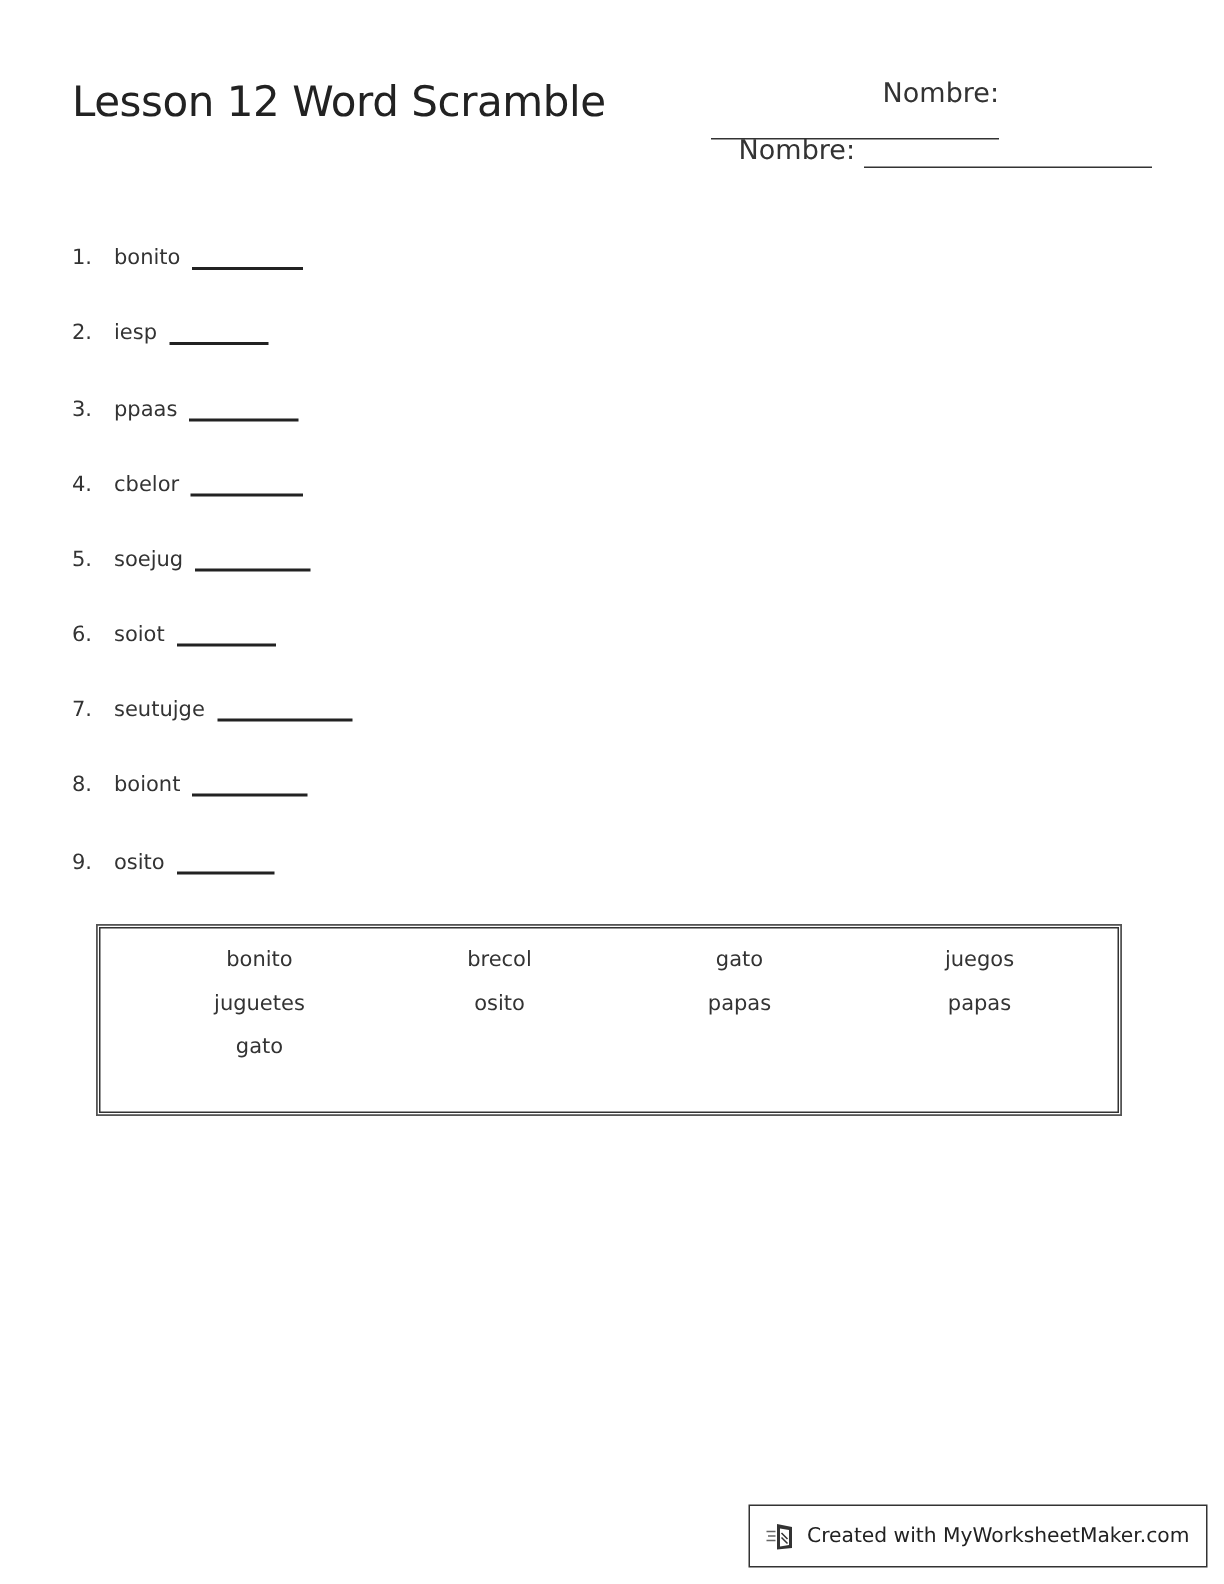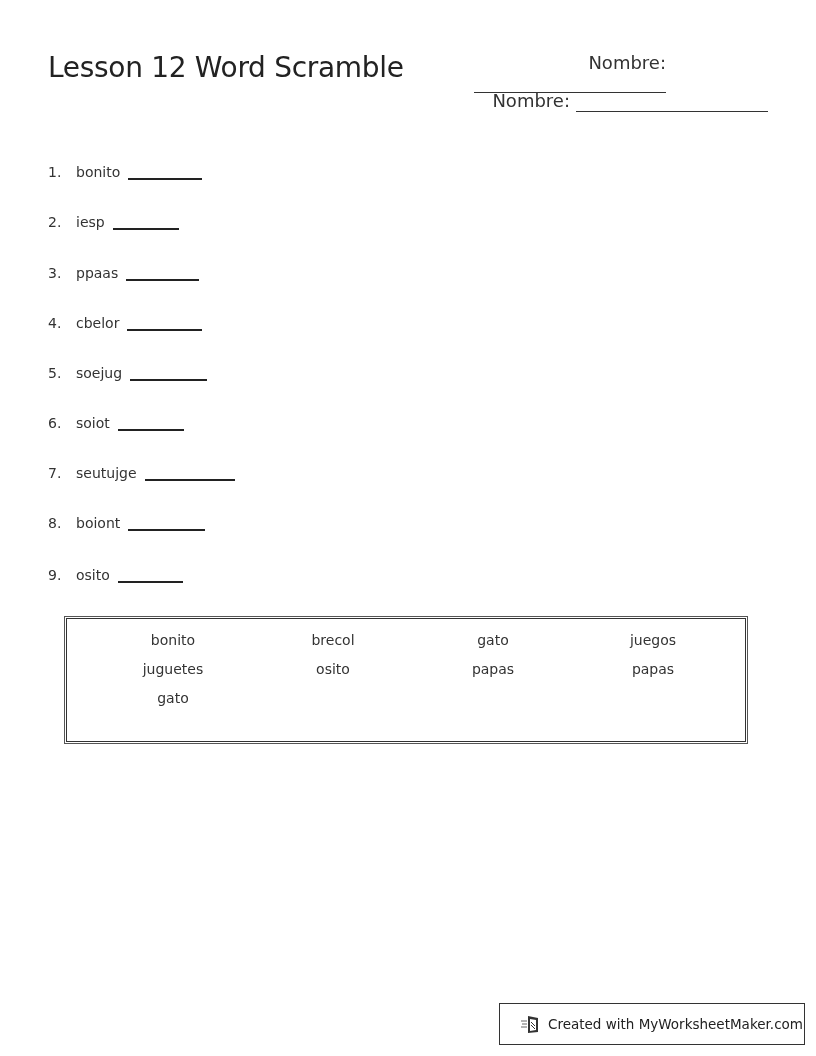--- a/index.html
+++ b/index.html
@@ -21,7 +21,7 @@
   .bank-word { font-size:14px; color:#333; line-height:19px; }
   .footer { position:absolute; left:499px; top:1003px; width:306px; height:42px;
             border:1.5px solid #333; box-sizing:border-box; display:flex; align-items:center;
-            padding-left:20px; }
+            padding-left:10px; }
   .footer .logo { width:22px; height:22px; margin-right:6px; }
   .footer .txt { font-size:13.5px; color:#222; white-space:nowrap; }
 </style>

